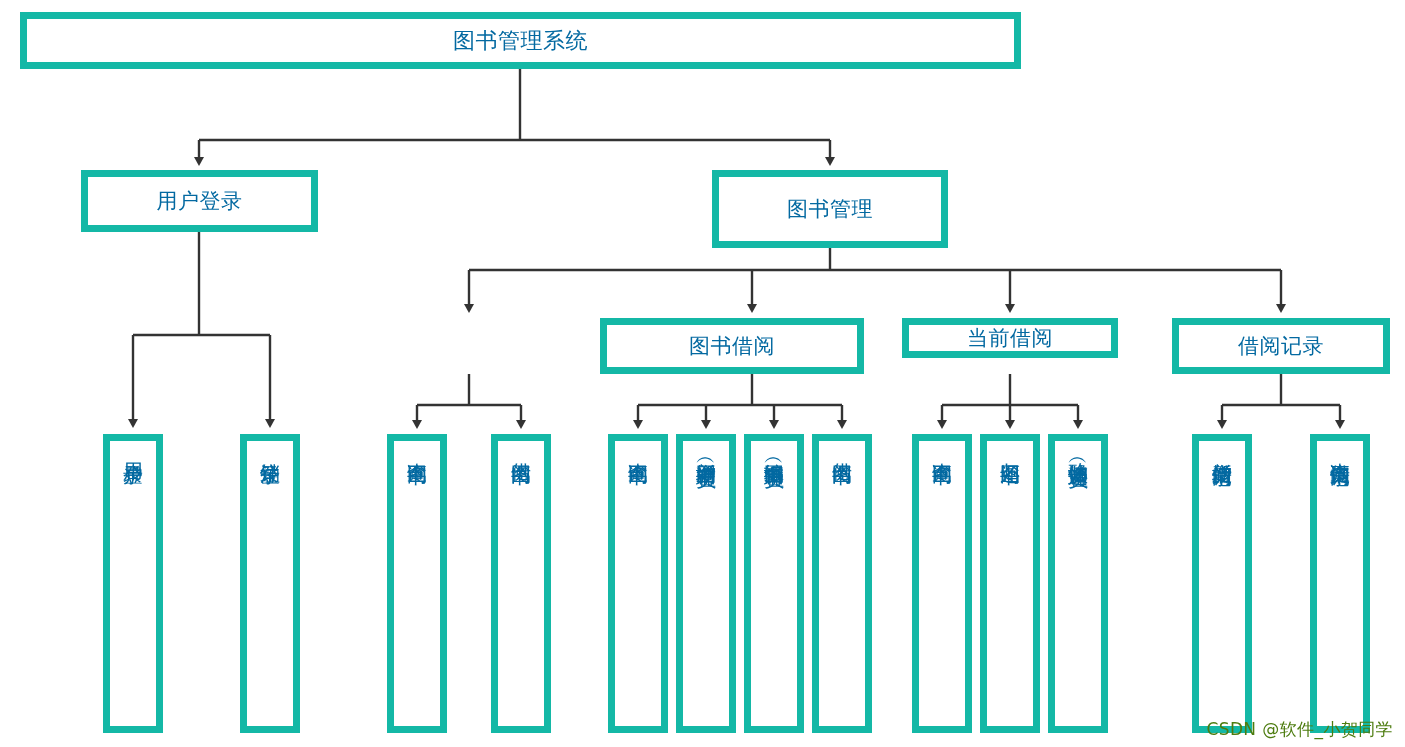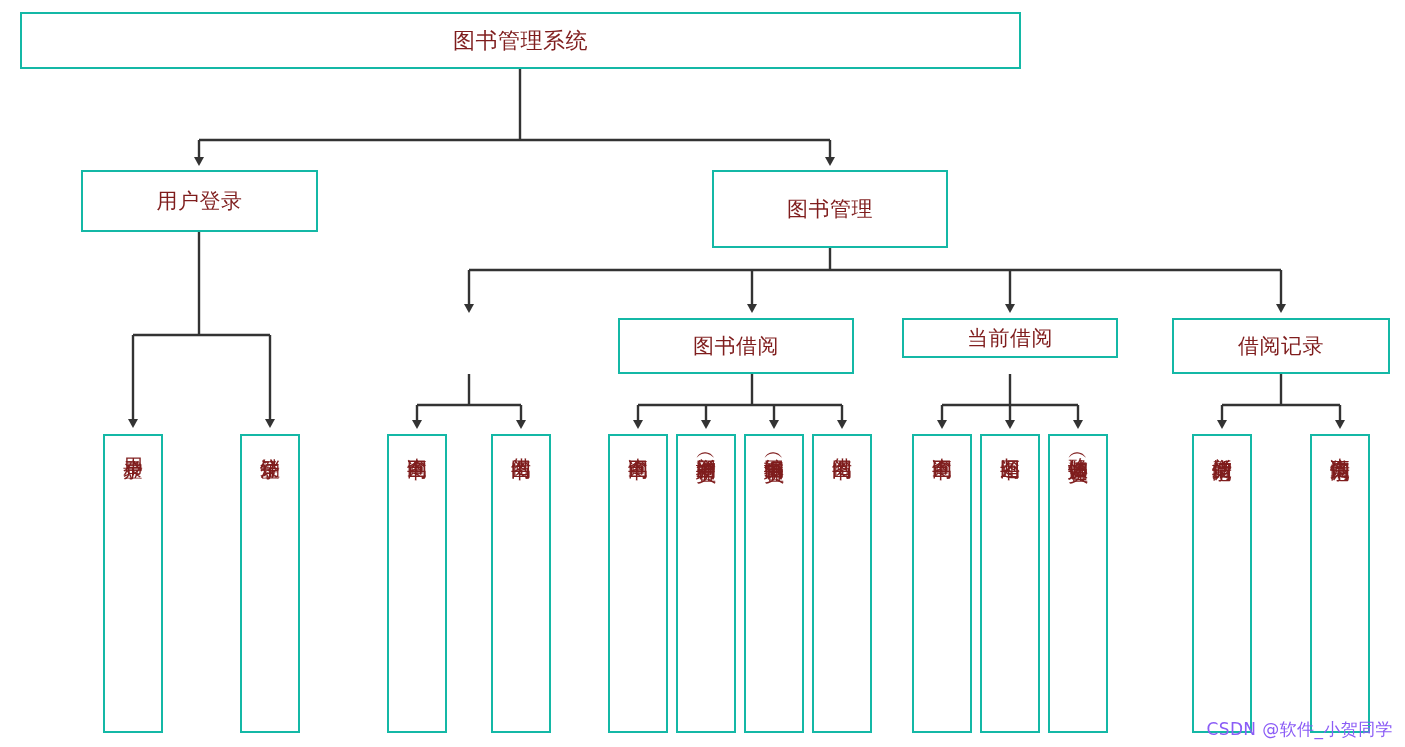--- a/index.html
+++ b/index.html
@@ -30,12 +30,12 @@
   .node {
     position: absolute;
     box-sizing: border-box;
-    border: 2px solid #14b8a6;
+    border: 7px solid #14b8a6;
     background: #ffffff;
     display: flex;
     align-items: center;
     justify-content: center;
-    color: #7f1d1d;
+    color: #0369a1;
   }
   .node.h {
     

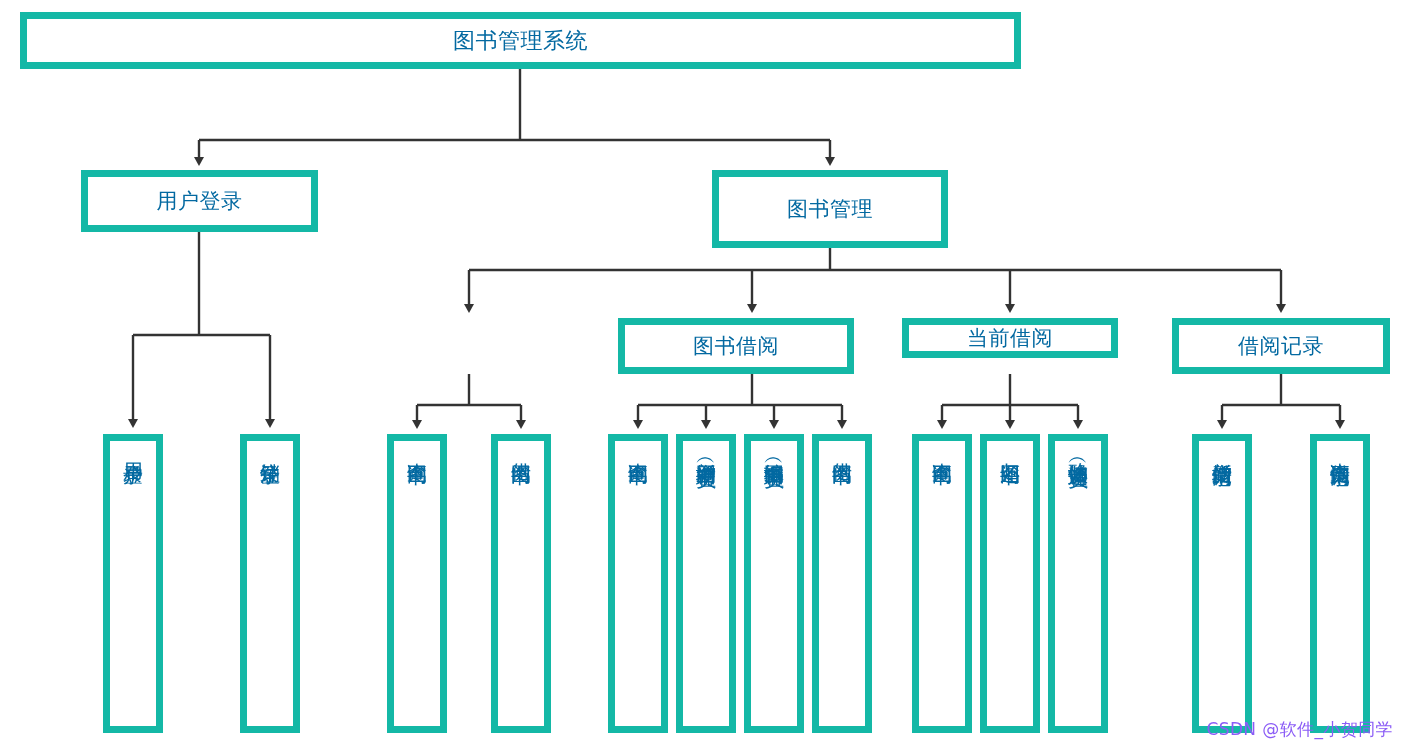--- a/index.html
+++ b/index.html
@@ -138,7 +138,7 @@
     <span>图书管理</span>
   </div>
 
-  <div class="node h" style="left:618px; top:318px; width:236px; height:56px;justify-content:center;">
+  <div class="node h" style="left:600px; top:318px; width:264px; height:56px;justify-content:center;">
     <span>图书借阅</span>
   </div>
   <div class="node h" style="left:902px; top:318px; width:216px; height:40px;">

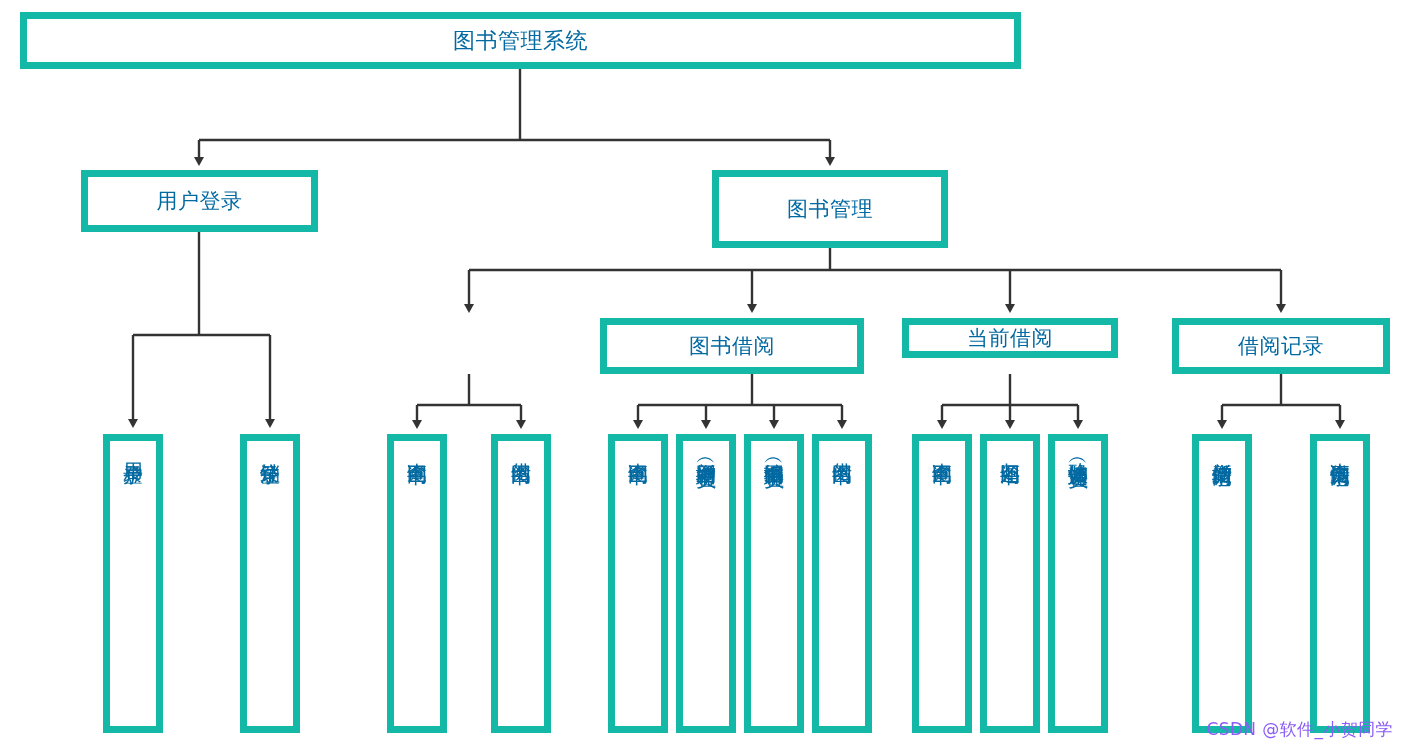--- a/index.html
+++ b/index.html
@@ -67,7 +67,7 @@
     right: 12px;
     bottom: 6px;
     font-size: 17px;
-    color: #8b5cf6;
+    color: #4d7c0f;
     white-space: nowrap;
     letter-spacing: 0.4px;
   }

